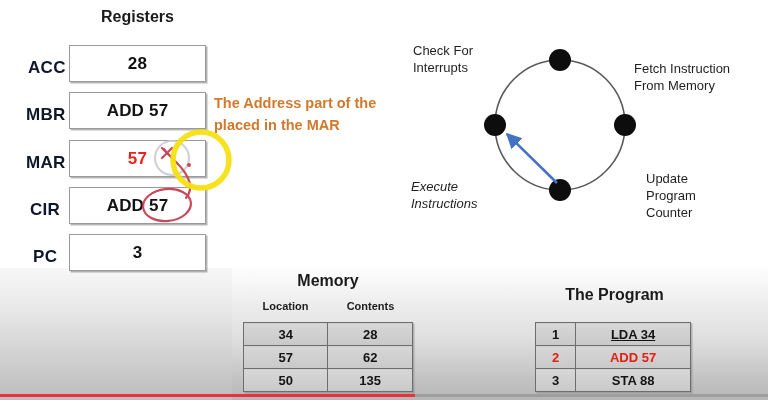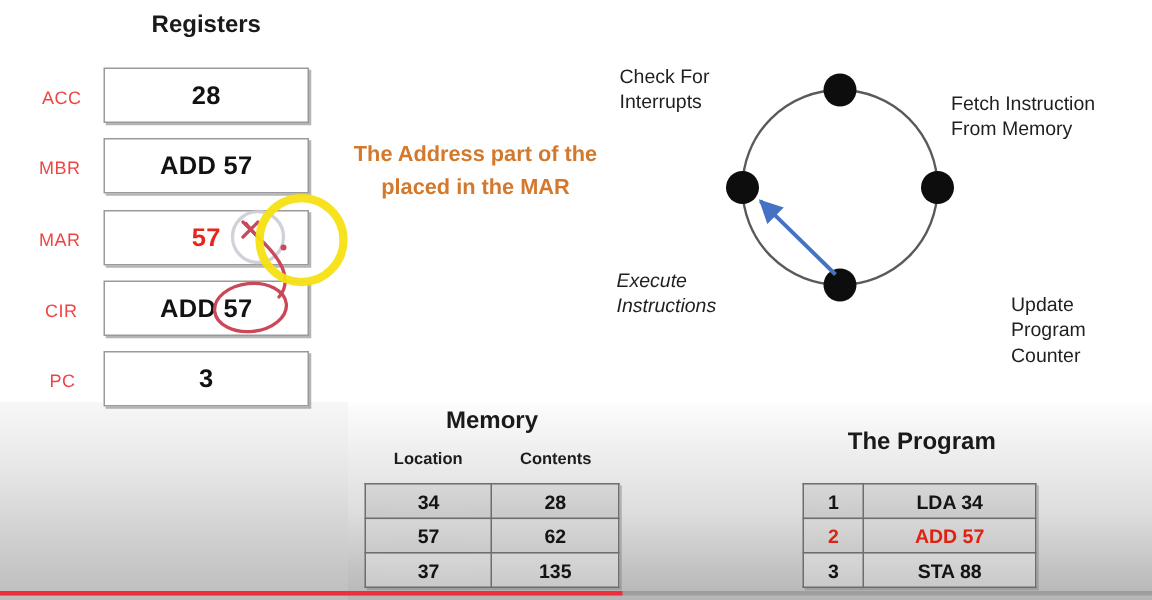--- a/index.html
+++ b/index.html
@@ -48,9 +48,9 @@
   
   .reg-label {
     position: absolute;
-    font-size: 12px;
-    font-weight: normal;
-    color: #ef4444;
+    font-size: 17px;
+    font-weight: bold;
+    color: #0f172a;
     letter-spacing: .3px;
   }
   .reg-box {

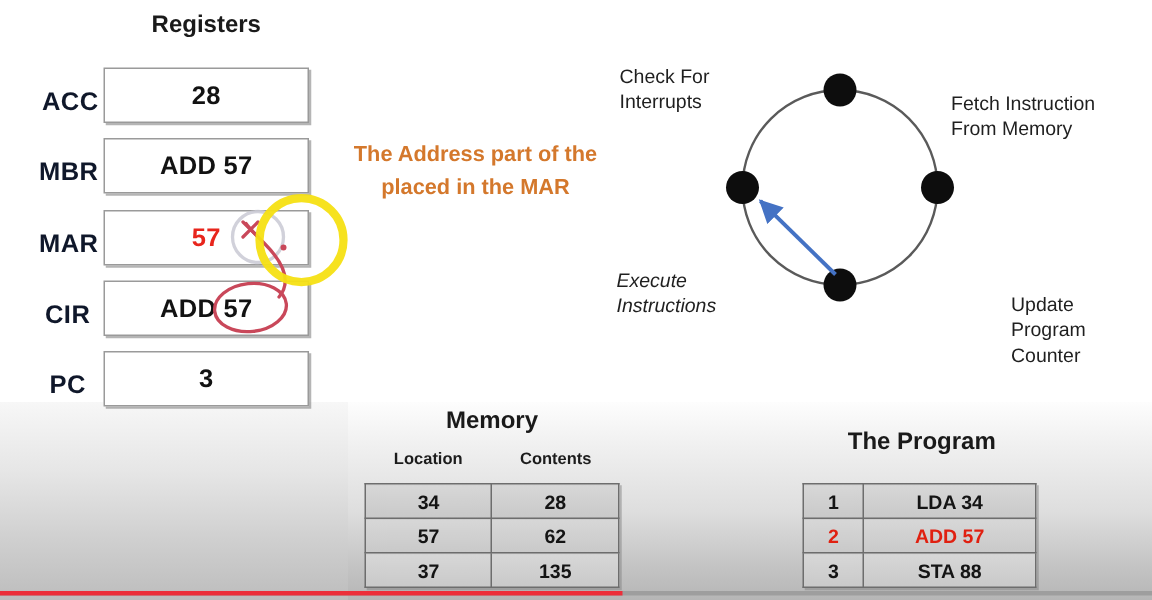--- a/index.html
+++ b/index.html
@@ -82,7 +82,7 @@
     left: 214px;
     top: 92px;
     width: 206px;
-    text-align: center;
+    text-align: left;
     font-size: 14.5px;
     font-weight: bold;
     line-height: 22px;

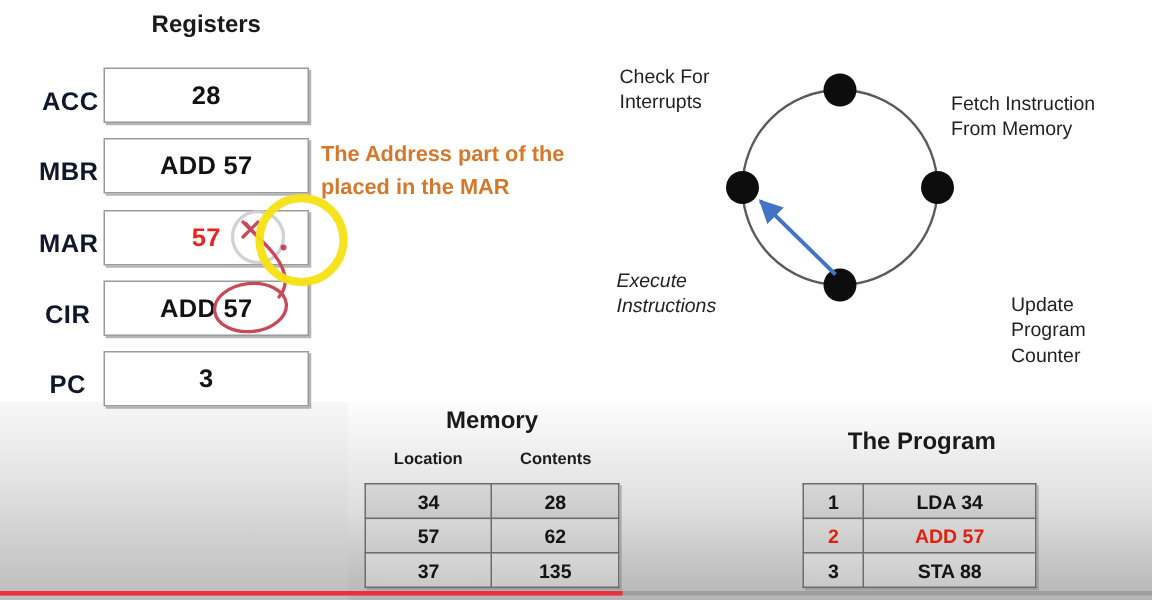--- a/index.html
+++ b/index.html
@@ -215,7 +215,7 @@
     <div>From Memory</div>
   </div>
 
-  <div class="cyc-label" style="left:646px; top:194px;margin-left:28px;">
+  <div class="cyc-label" style="left:646px; top:170px;">
     <div>Update</div>
     <div>Program</div>
     <div>Counter</div>

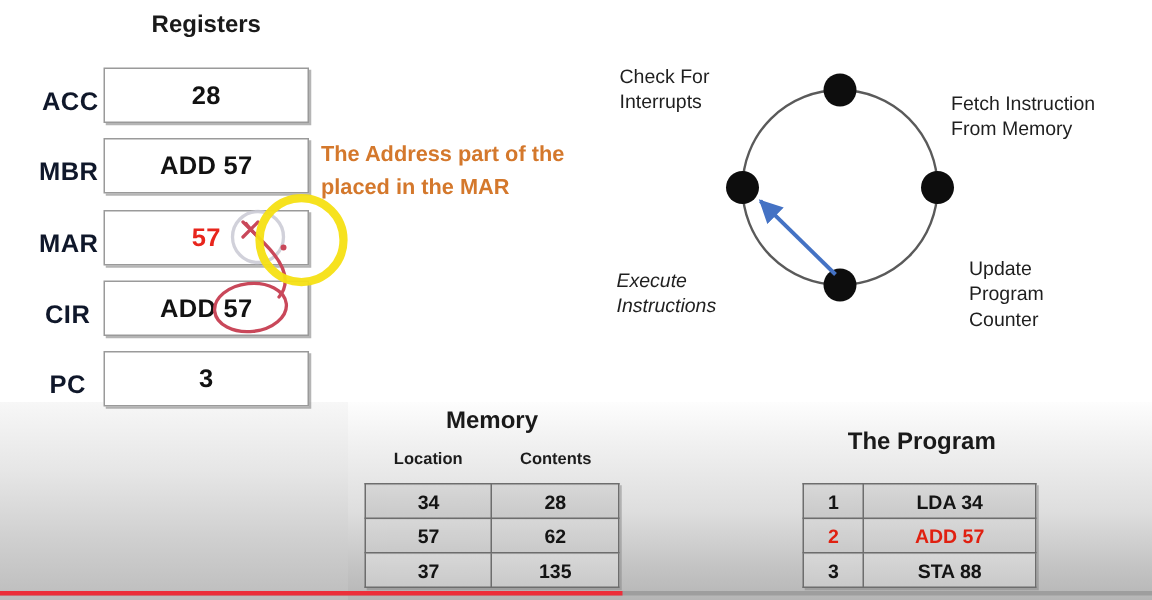--- a/index.html
+++ b/index.html
@@ -259,7 +259,7 @@
     <tbody>
         <tr>
       <td style="width:40px;">1</td>
-      <td style="width:116px;">LDA 34</td>
+      <td style="width:116px;text-decoration:underline;">LDA 34</td>
     </tr>
     <tr>
       <td class="red">2</td>

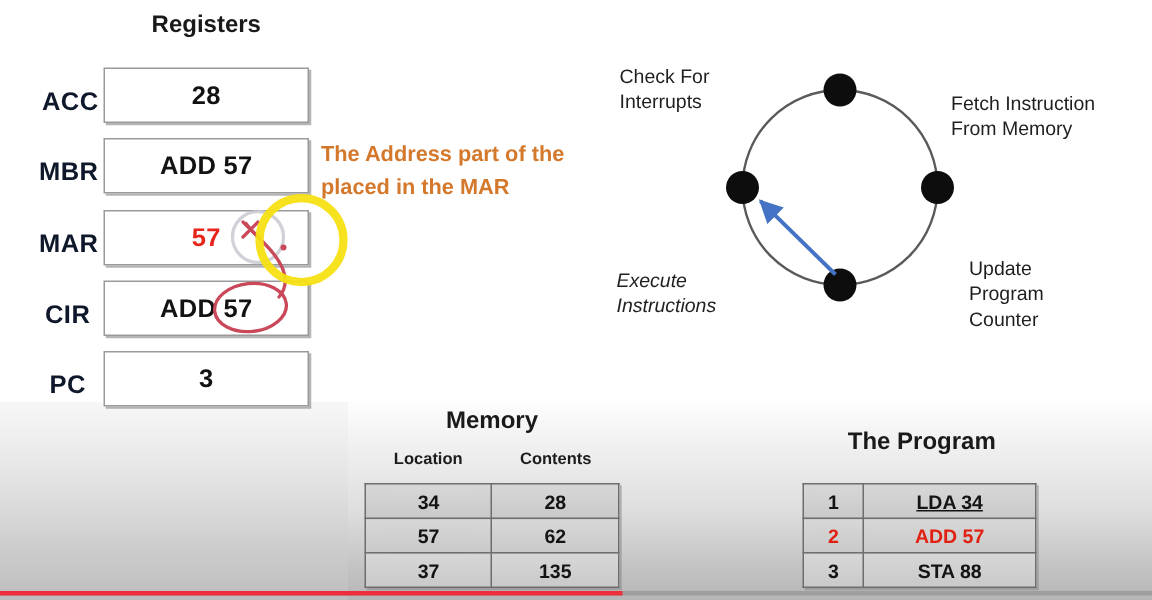--- a/index.html
+++ b/index.html
@@ -247,7 +247,7 @@
       <td>62</td>
     </tr>
     <tr>
-      <td>37</td>
+      <td>50</td>
       <td>135</td>
     </tr>
   </tbody>

